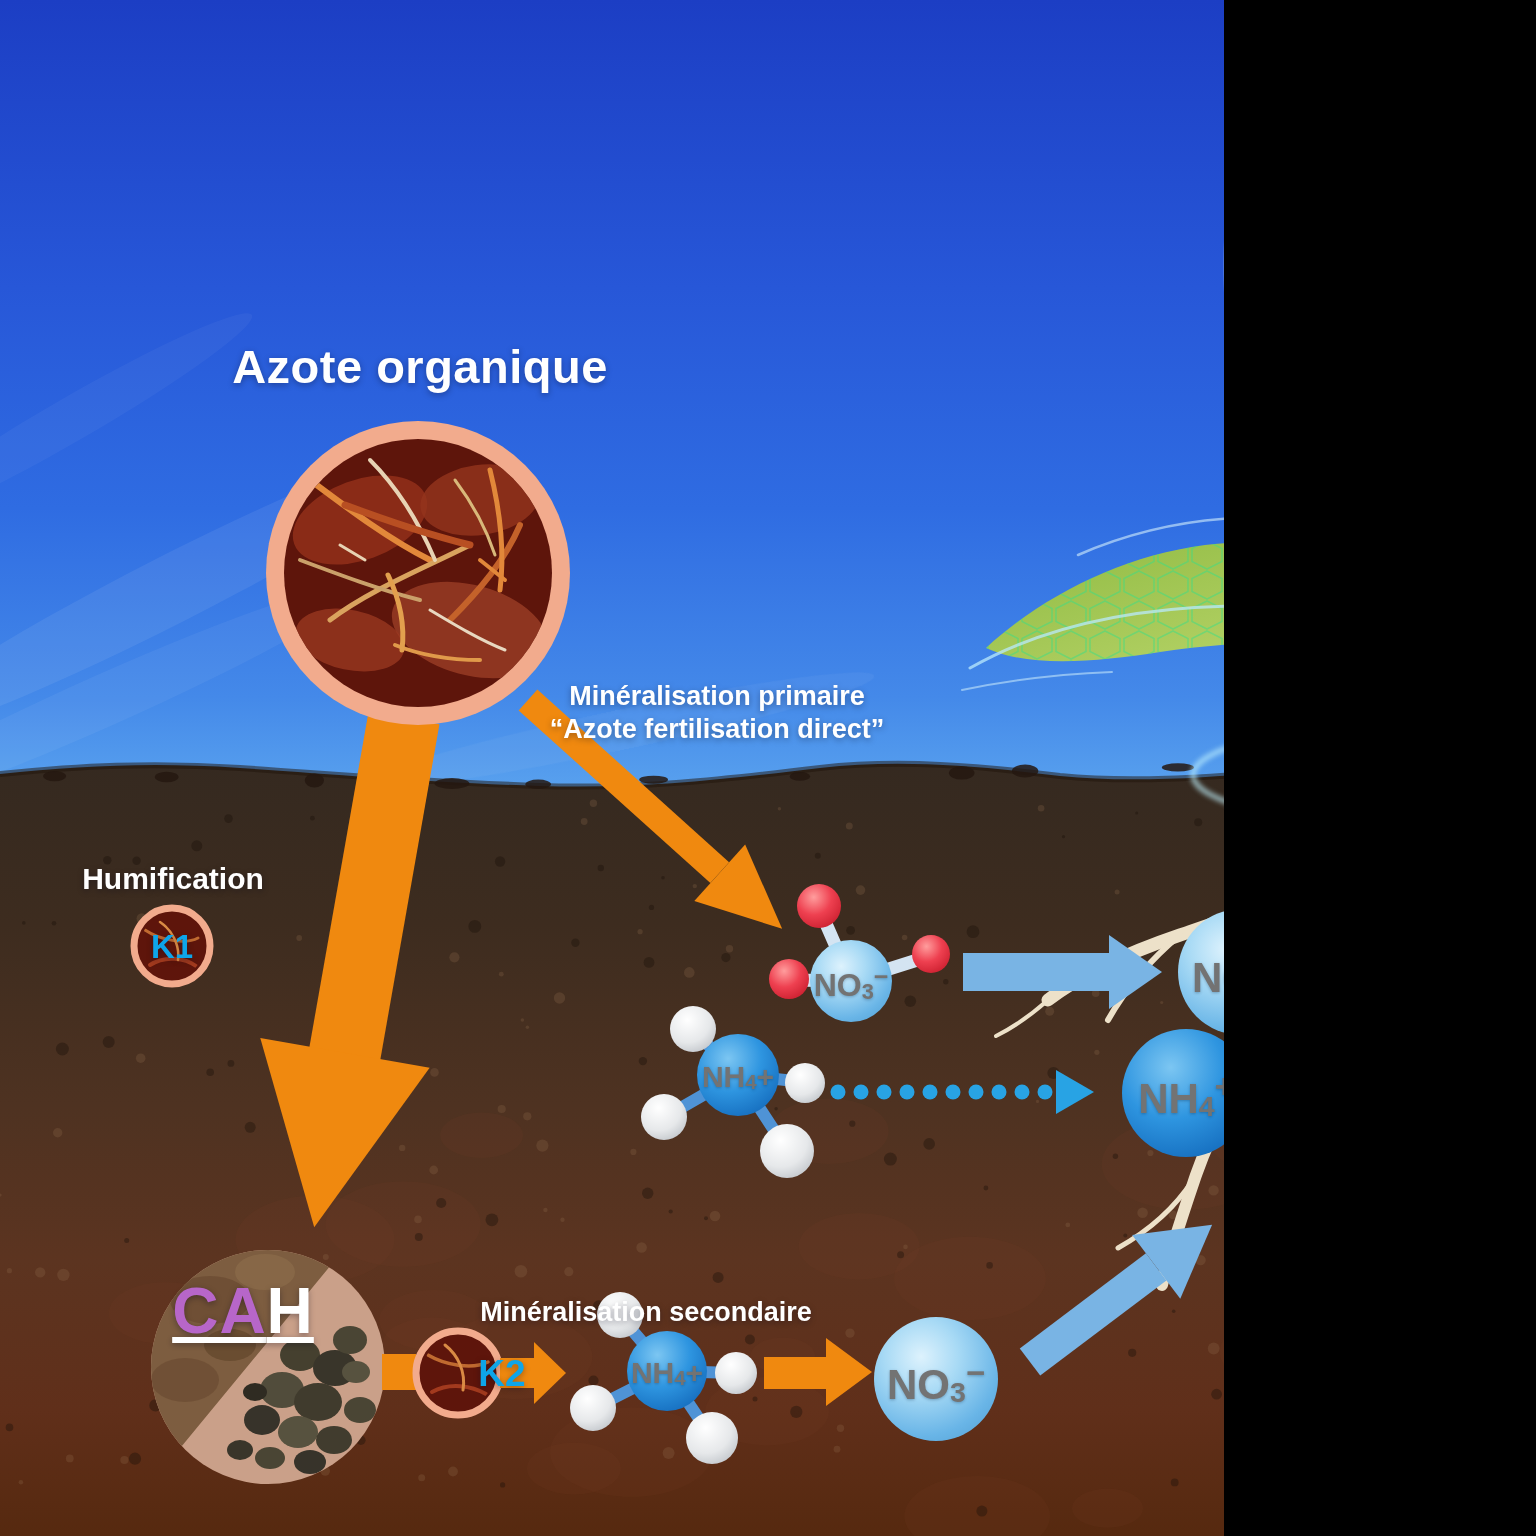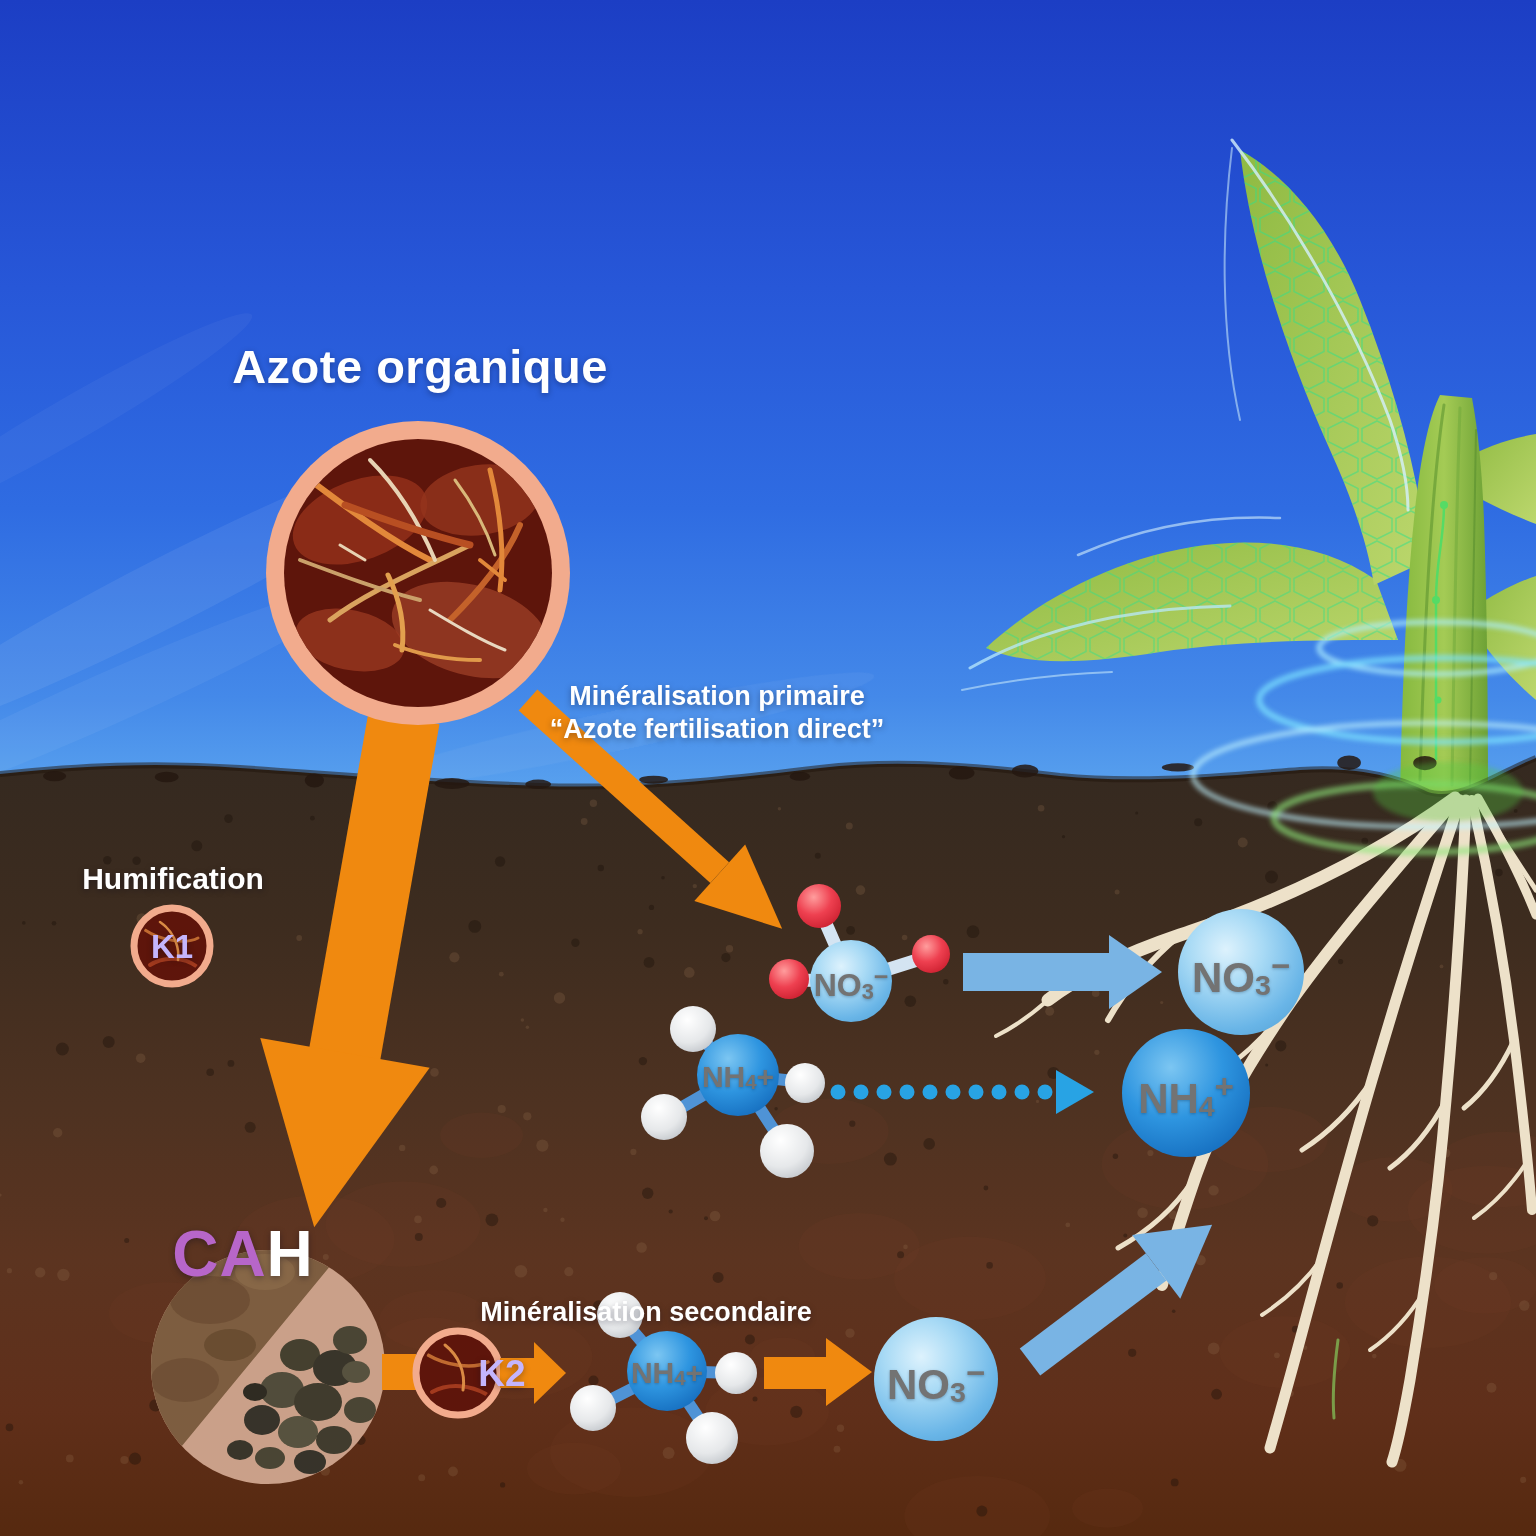--- a/index.html
+++ b/index.html
@@ -3,7 +3,7 @@
 <meta charset="utf-8">
 <style>
   html,body{margin:0;padding:0;background:#000;}
-  #stage{position:relative;width:1536px;height:1536px;overflow:hidden;
+  #stage{position:relative;width:1224px;height:1536px;overflow:hidden;
          font-family:"Liberation Sans","DejaVu Sans",sans-serif;}
   #scene{position:absolute;left:0;top:0;}
   .lbl{position:absolute;color:#fff;white-space:nowrap;

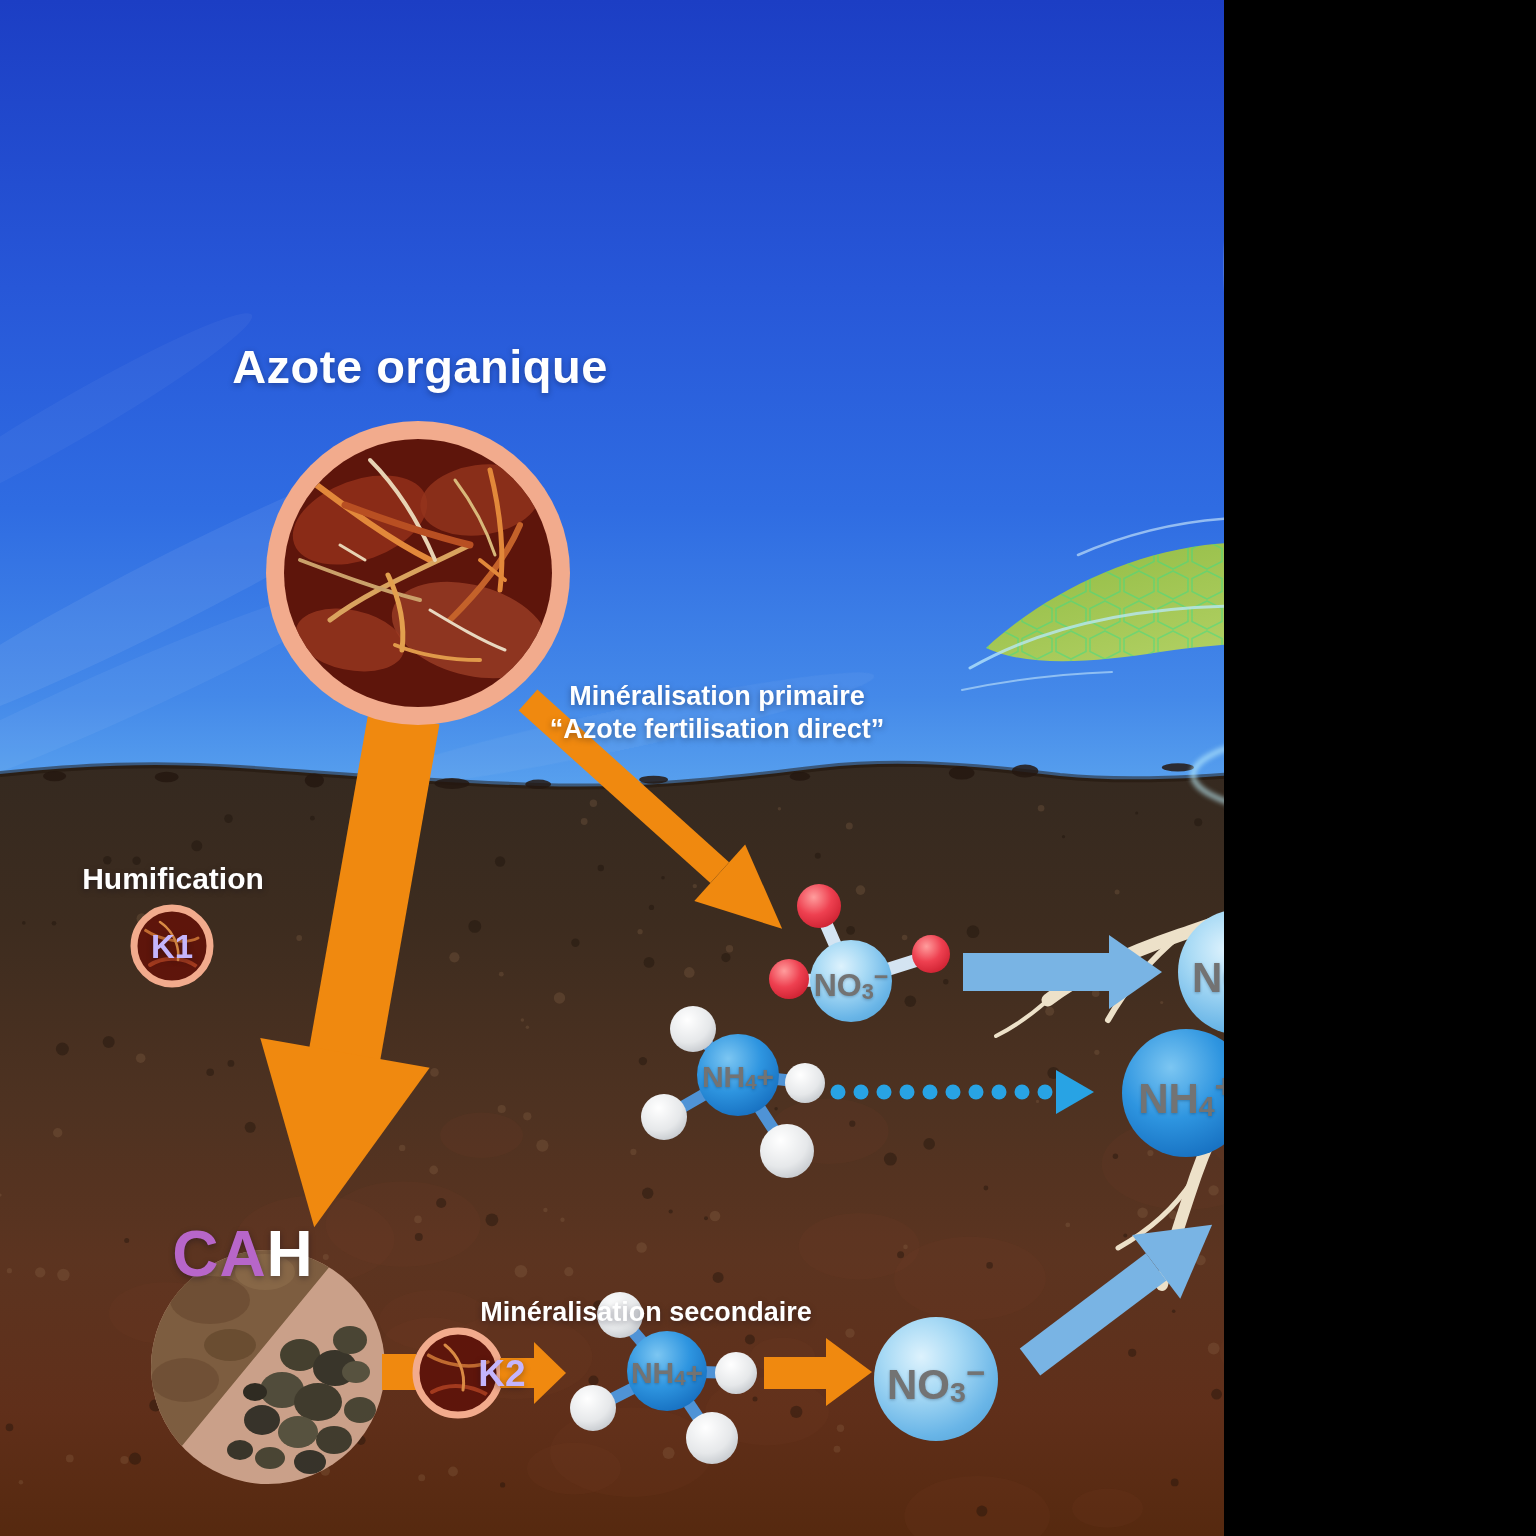--- a/index.html
+++ b/index.html
@@ -12,7 +12,7 @@
   .proc{font-size:27px;font-weight:600;text-align:center;line-height:33px;}
   .humif{font-size:30px;font-weight:600;}
   .second{font-size:27px;font-weight:700;}
-  .badge{font-weight:700;color:#c4b5fd;}
+  .badge{font-weight:700;color:#0ea5e9;}
   .k1{font-size:33px;}
   .k2{font-size:37px;}
   .cah{font-size:64px;font-weight:700;letter-spacing:1px;}

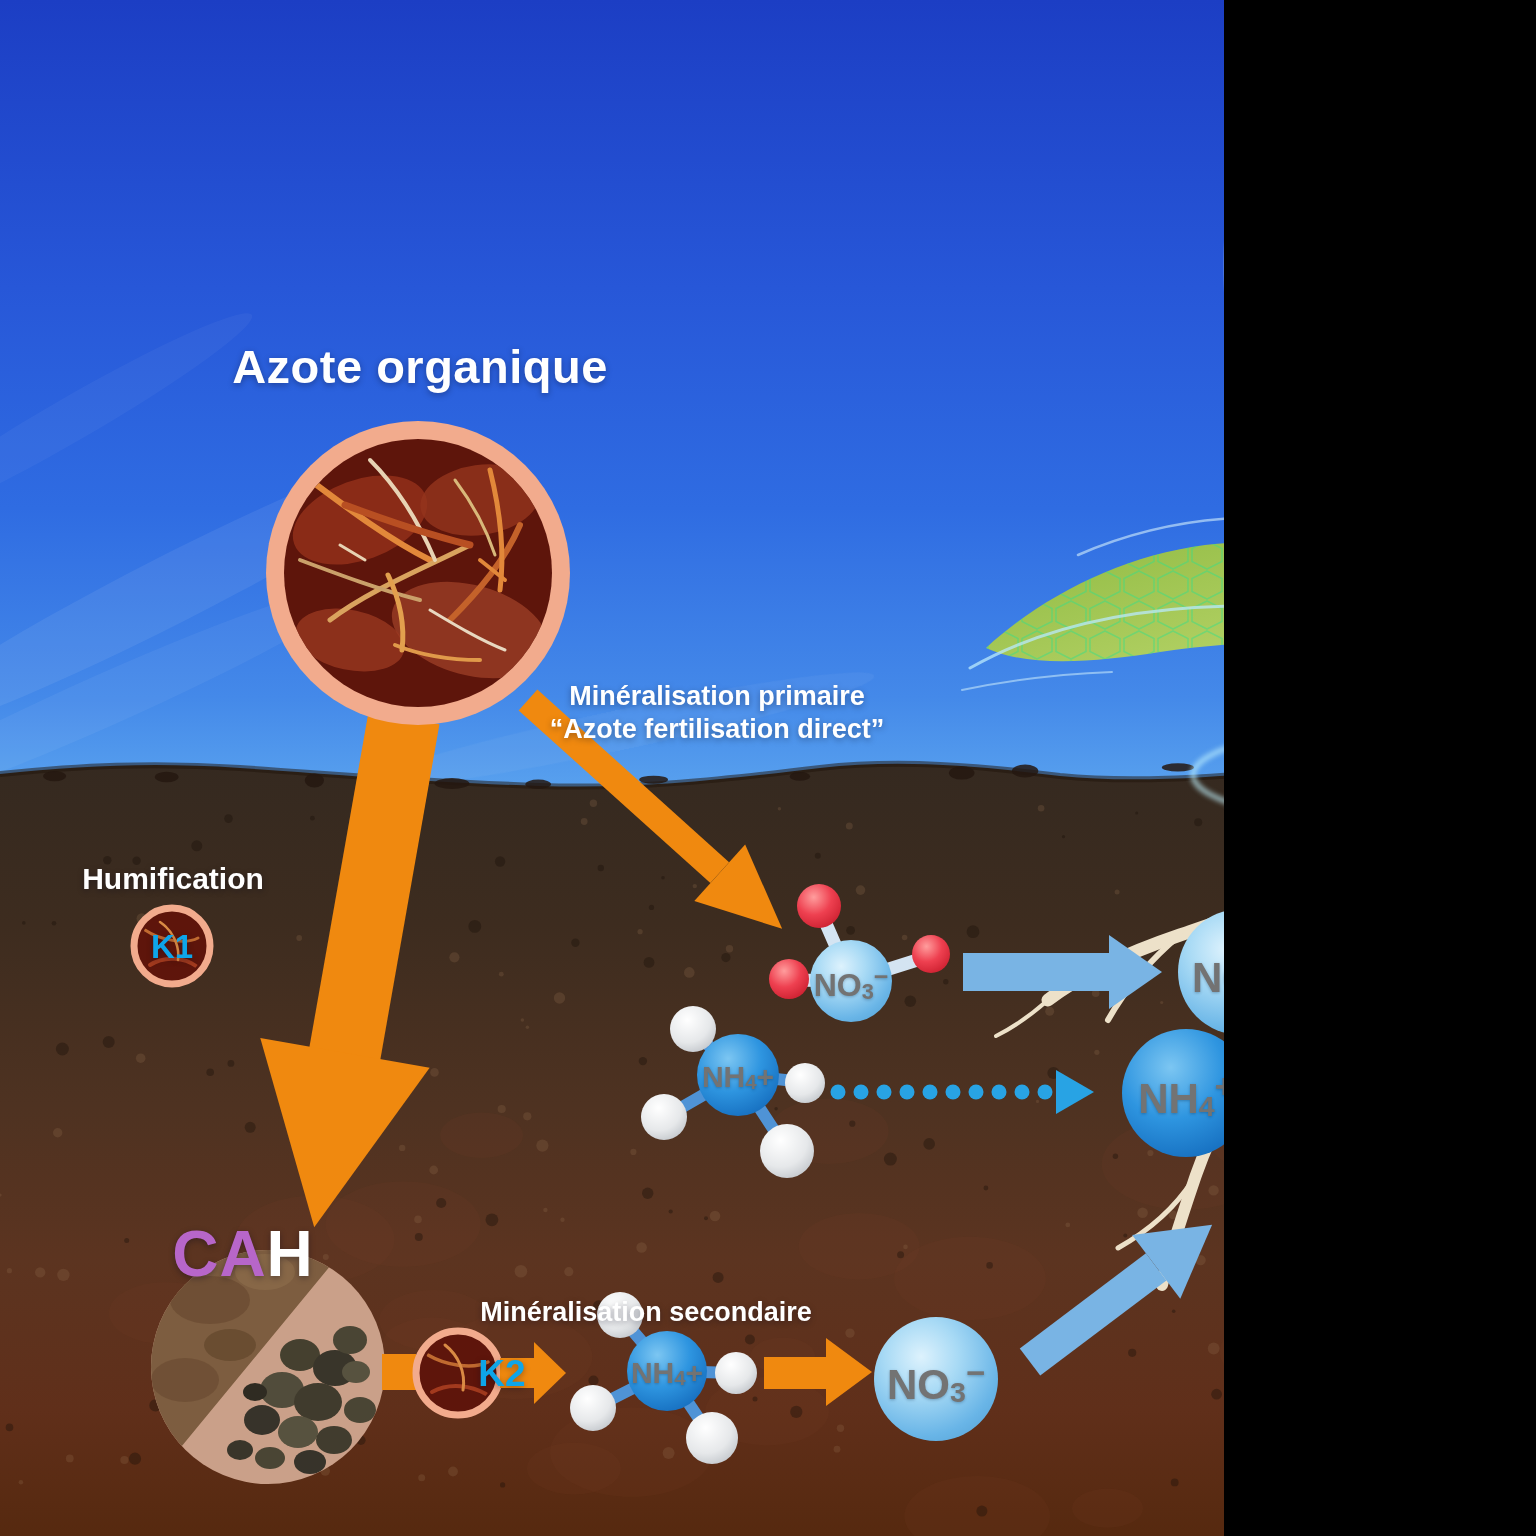--- a/index.html
+++ b/index.html
@@ -546,7 +546,7 @@
   <div class="lbl humif" style="left:173px;top:879px;">Humification</div>
   <div class="lbl badge k1" style="left:172px;top:947px;">K1</div>
 
-  <div class="lbl cah" style="left:243px;top:1254px;"><span class="ca">CA</span><span>H</span></div>
+  <div class="lbl cah" style="left:243px;top:1311px;text-decoration:underline;"><span class="ca">CA</span><span>H</span></div>
 
   <div class="lbl badge k2" style="left:458px;top:1374px;margin-left:44px;">K2</div>
   <div class="lbl second" style="left:646px;top:1266px;margin-top:46px;">Minéralisation secondaire</div>

